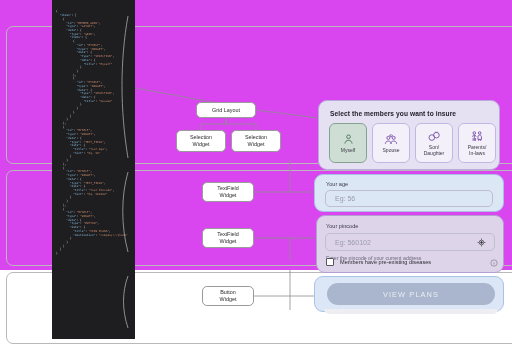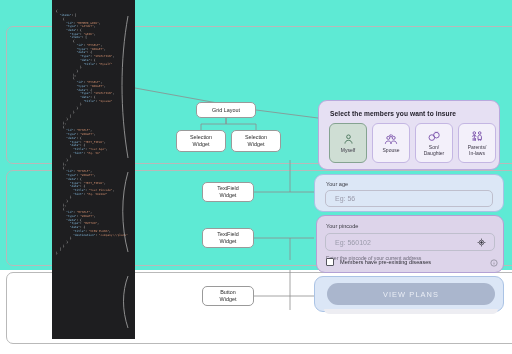--- a/index.html
+++ b/index.html
@@ -9,7 +9,7 @@
     font-family: "Liberation Sans", sans-serif;
     overflow: hidden;
   }
-  #canvas { position: relative; width: 512px; height: 270px; background: #5eead4; }
+  #canvas { position: relative; width: 512px; height: 270px; background: #d946ef; }
 
   
   .grp {

